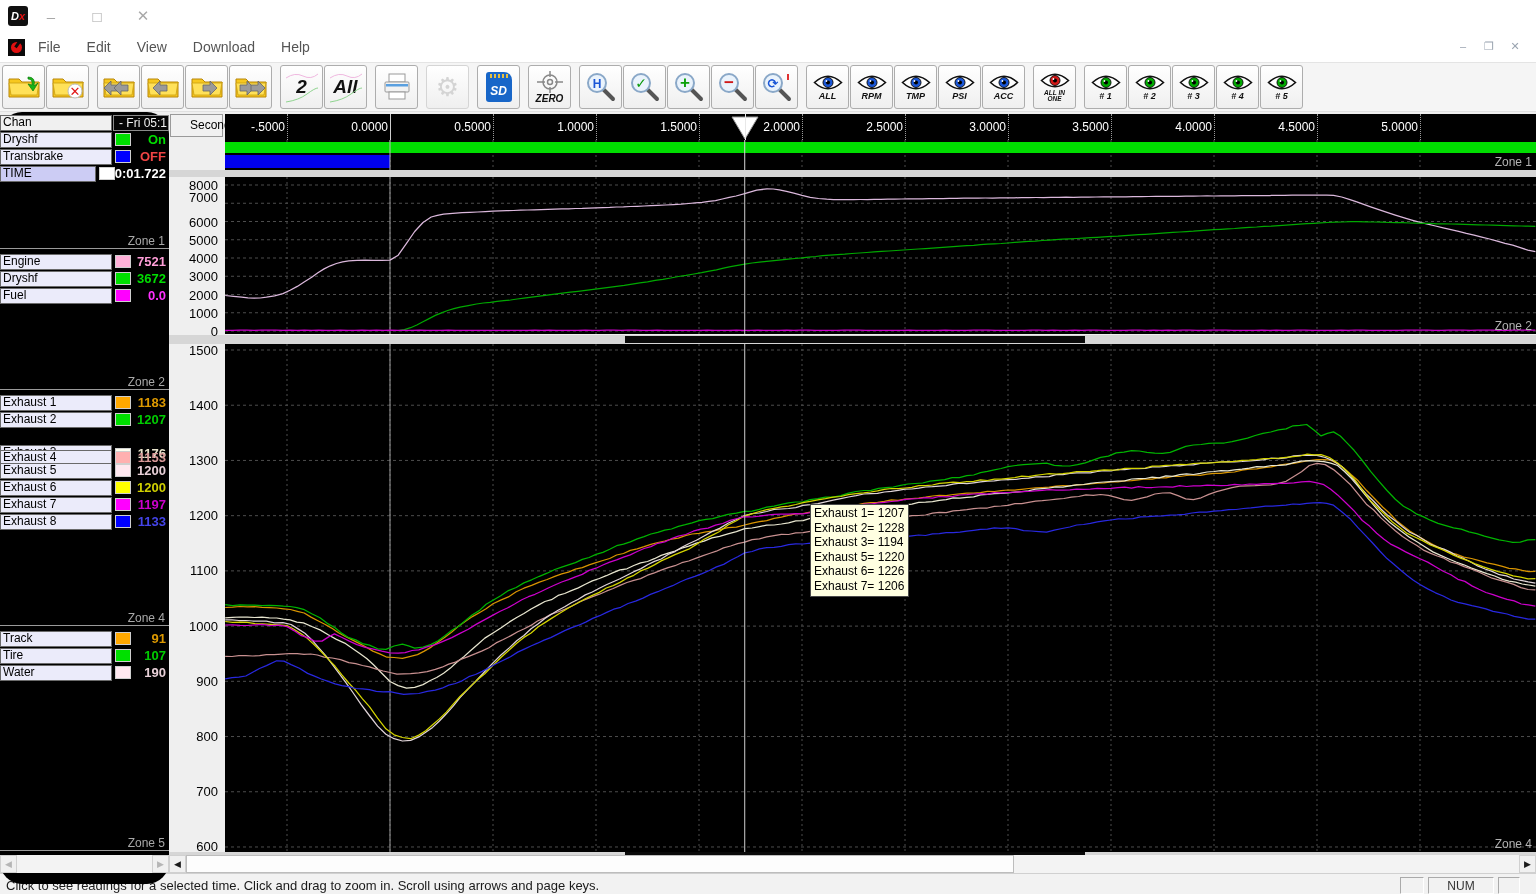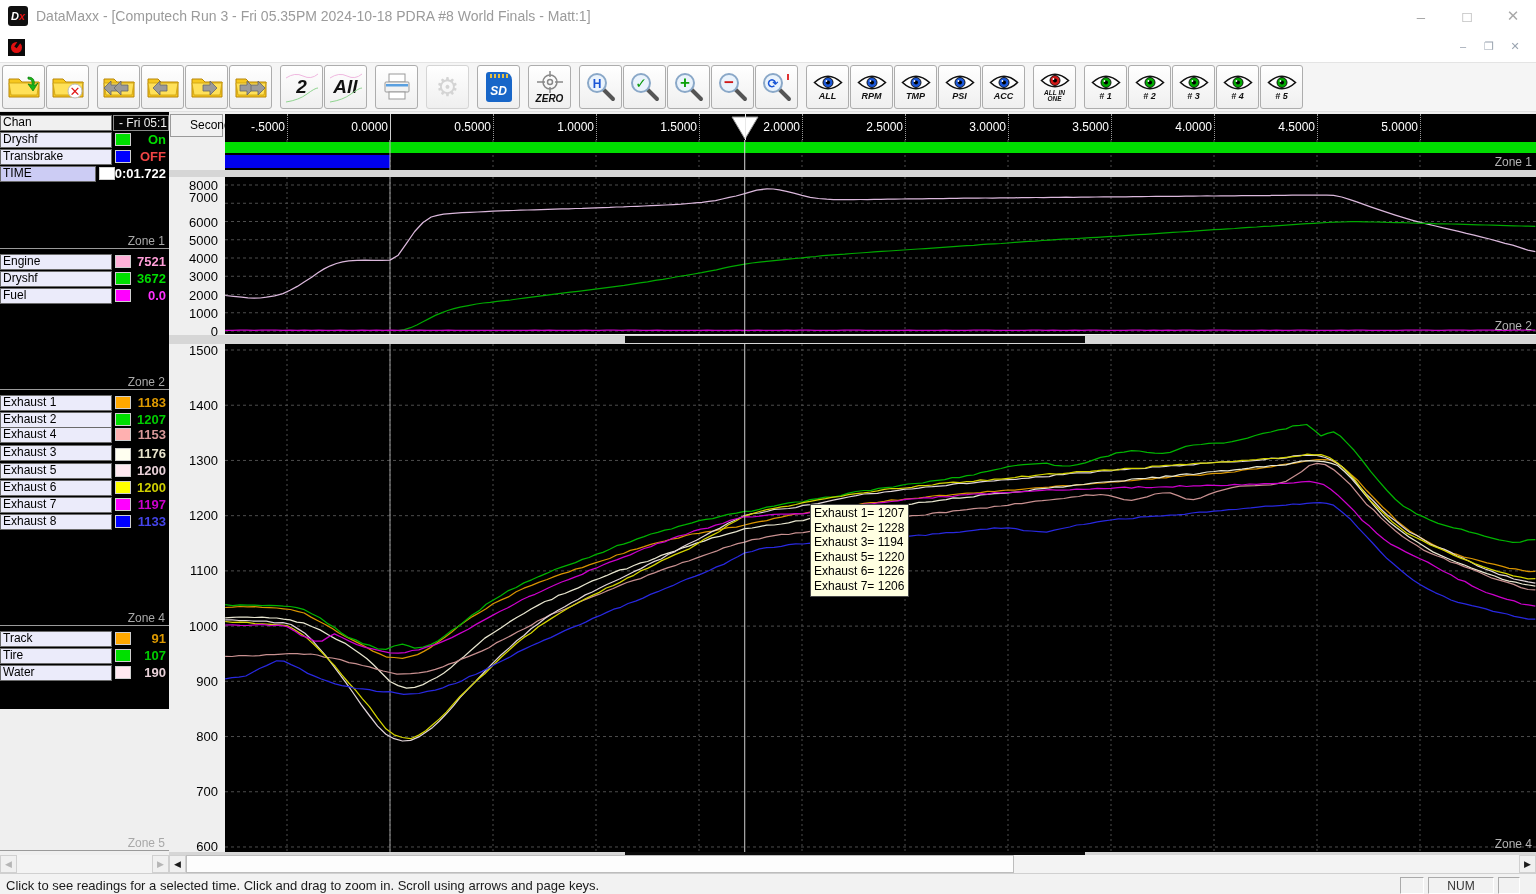--- a/index.html
+++ b/index.html
@@ -77,7 +77,6 @@
       <span>D</span>
       <span class="x">x</span>
     </div>
-  <div class="tb-title">DataMaxx - [Computech Run 3 - Fri 05.35PM 2024-10-18 PDRA #8 World Finals - Matt:1]</div>
   <div class="win-controls">
     <div class="win-btn">–</div>
     <div class="win-btn">□</div>

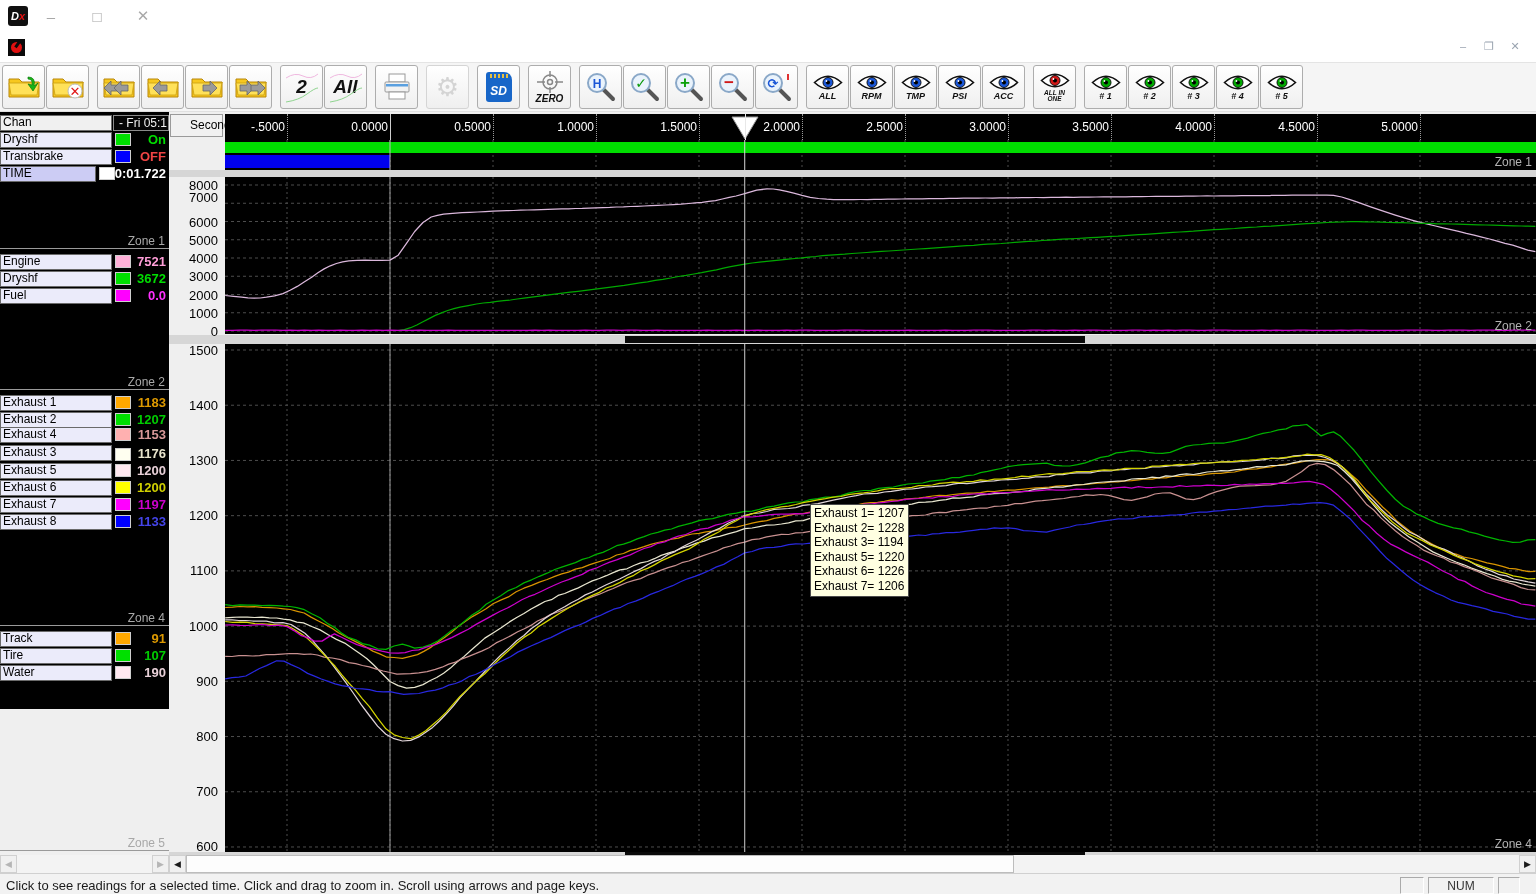--- a/index.html
+++ b/index.html
@@ -89,6 +89,13 @@
       <div class="dot"></div>
       <div class="slash"></div>
     </div>
+  <div id="menu-items" style="display:flex;">
+      <div class="menu-item">File</div>
+      <div class="menu-item">Edit</div>
+      <div class="menu-item">View</div>
+      <div class="menu-item">Download</div>
+      <div class="menu-item">Help</div>
+    </div>
   <div class="mdi-controls">
     <div class="mdi-btn">–</div>
     <div class="mdi-btn">❐</div>

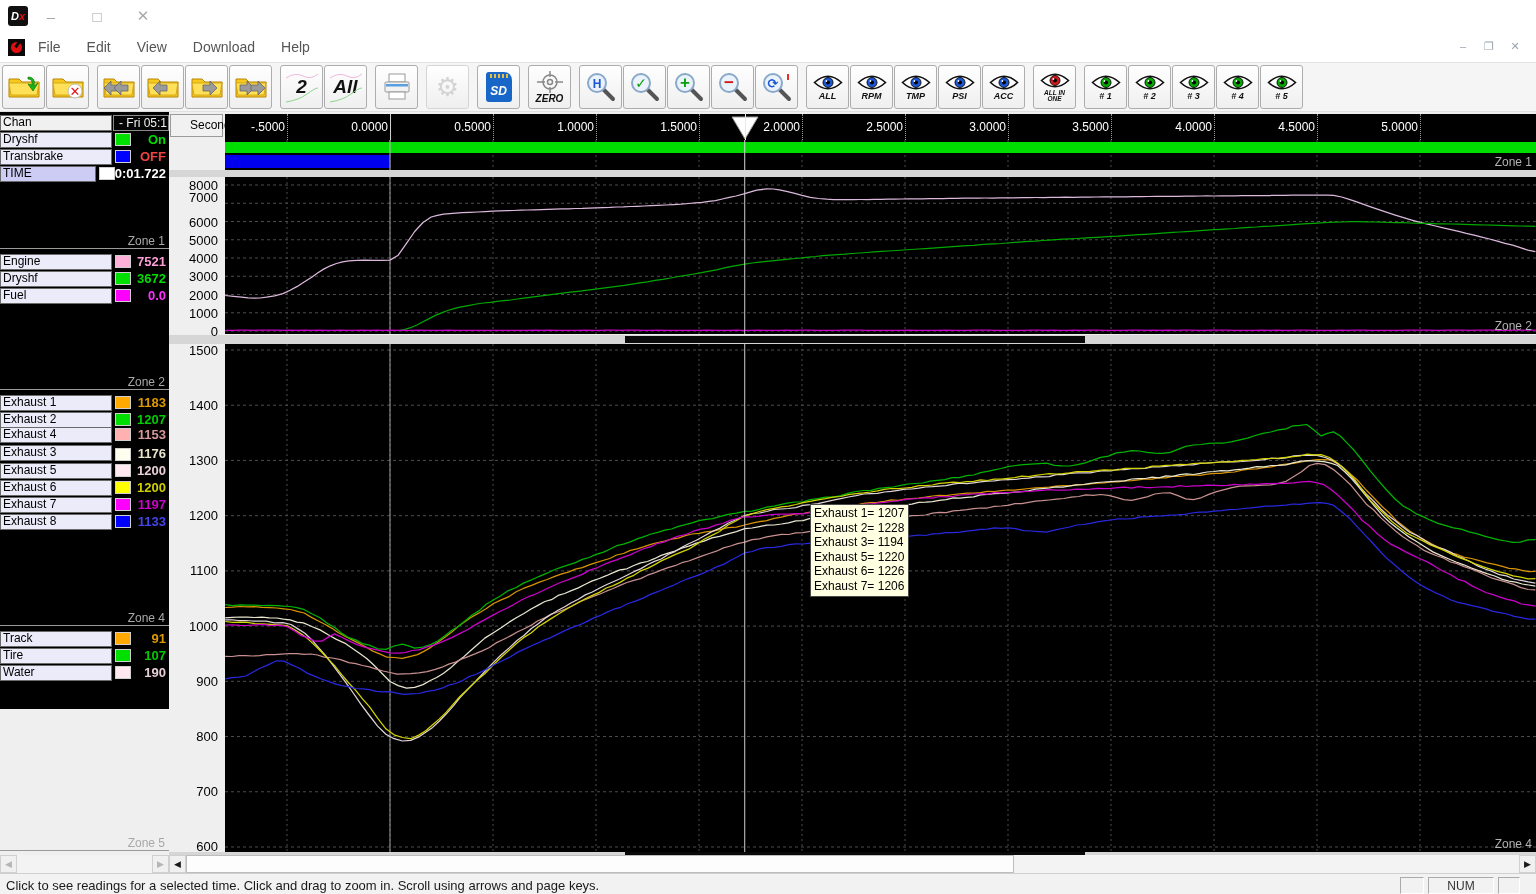--- a/index.html
+++ b/index.html
@@ -31,7 +31,7 @@
   .tb-lbl.two{font-size:6.5px;line-height:6.5px;text-align:center;}
   .tb-big{font-size:19px;font-weight:bold;font-style:italic;color:#111;line-height:20px;}
   .main{position:relative;width:1536px;height:761px;background:#efefef;}
-  .sidebar{position:absolute;left:0;top:0;width:169px;height:597px;background:#000;}
+  .sidebar{position:absolute;left:0;top:0;width:169px;height:772px;background:#000;border-radius:22px;}
   .ch-row{position:absolute;left:0;width:169px;height:17px;display:flex;align-items:center;box-sizing:border-box;}
   .ch-label{width:112px;height:16px;background:#ebebfa;border:1px solid #6a6a6a;box-sizing:border-box;
             font-size:12px;line-height:13px;color:#000;padding-left:2px;overflow:hidden;white-space:nowrap;}

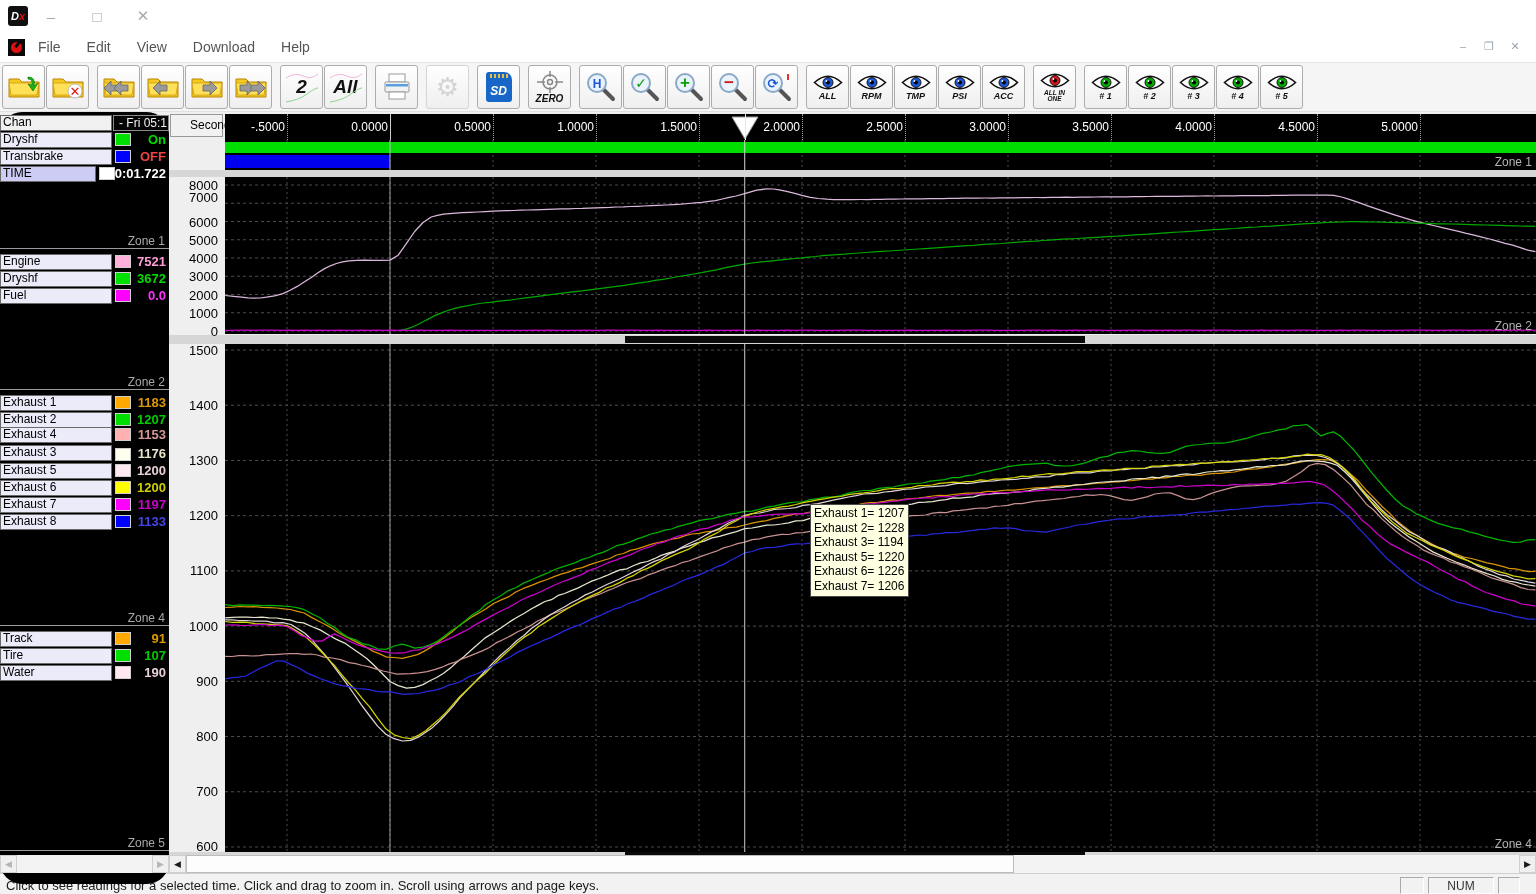--- a/index.html
+++ b/index.html
@@ -388,7 +388,7 @@
         <div class="ch-chip" style="background: rgb(255, 255, 240);"></div>
         <div class="ch-val" style="color: rgb(232, 228, 204);">1176</div>
       </div>
-      <div class="ch-row" style="top: 314px;">
+      <div class="ch-row" style="top: 337px;">
         <div class="ch-label">Exhaust 4</div>
         <div class="ch-chip" style="background: rgb(255, 176, 176);"></div>
         <div class="ch-val" style="color: rgb(216, 152, 152);">1153</div>

